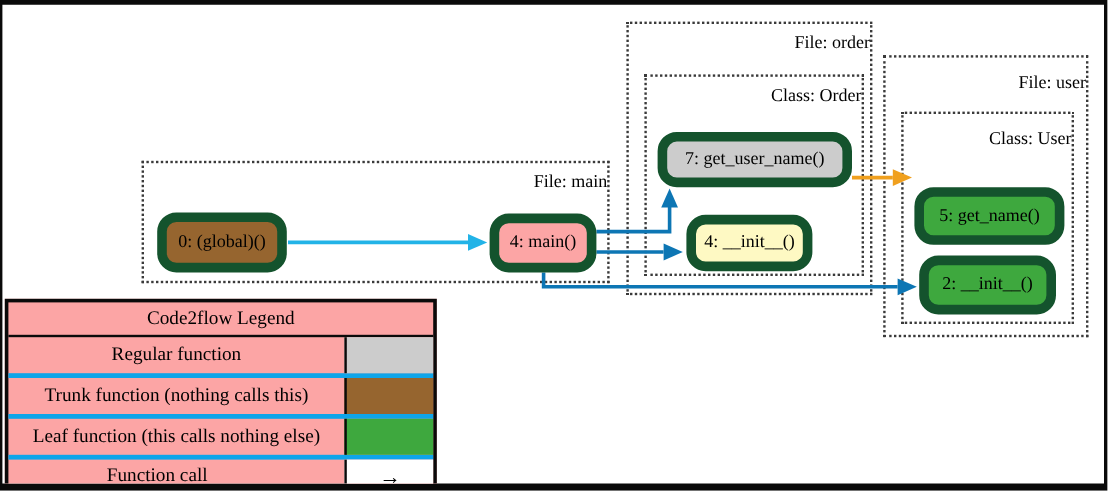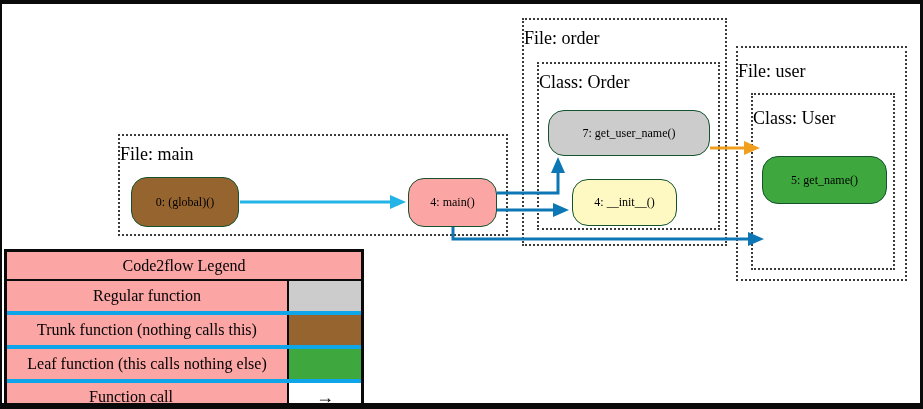--- a/index.html
+++ b/index.html
@@ -22,8 +22,8 @@
     z-index:1;
   }
   .cluster-title{
-    text-align:left;
-    font-size:18px;
+    text-align:right;
+    font-size:15px;
     padding-top:8px;
     white-space:nowrap;
   }

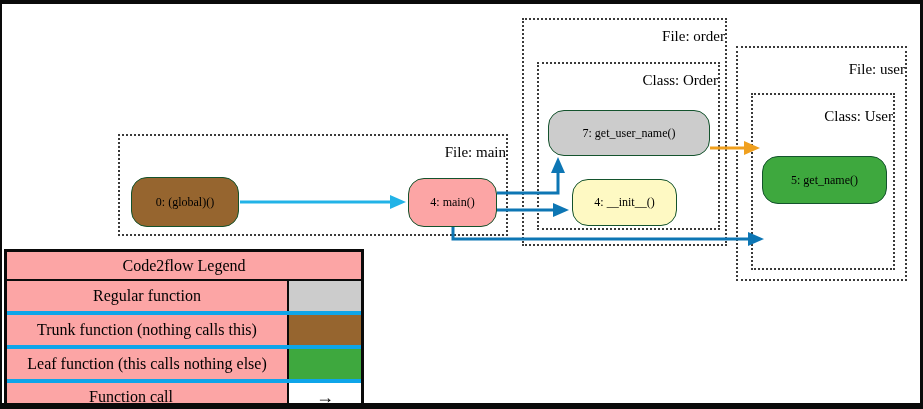--- a/index.html
+++ b/index.html
@@ -33,10 +33,10 @@
   .node{
     position:absolute;
     box-sizing:border-box;
-    border:1px solid #14532d;
+    border:8px solid #14532d;
     border-radius:16px;
     display:flex;align-items:center;justify-content:center;
-    font-size:12px;
+    font-size:15px;
     z-index:3;
     white-space:nowrap;
   }

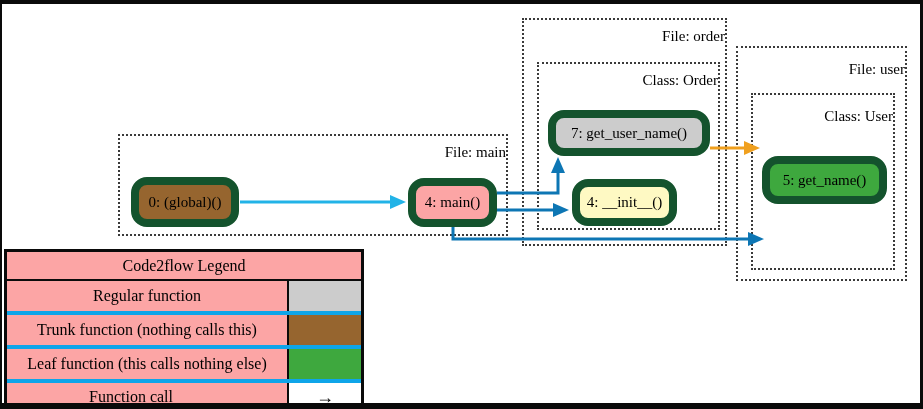--- a/index.html
+++ b/index.html
@@ -135,6 +135,9 @@
       <span>5: get_name()</span>
     </div>
 
+    <div class="node" style="left: 766px; top: 213px; width: 114px; height: 49px; background-color: rgb(62, 168, 62);">
+      <span>2: __init__()</span>
+    </div>
 
     <div class="legend">
       <div class="legend-header">Code2flow Legend</div>

